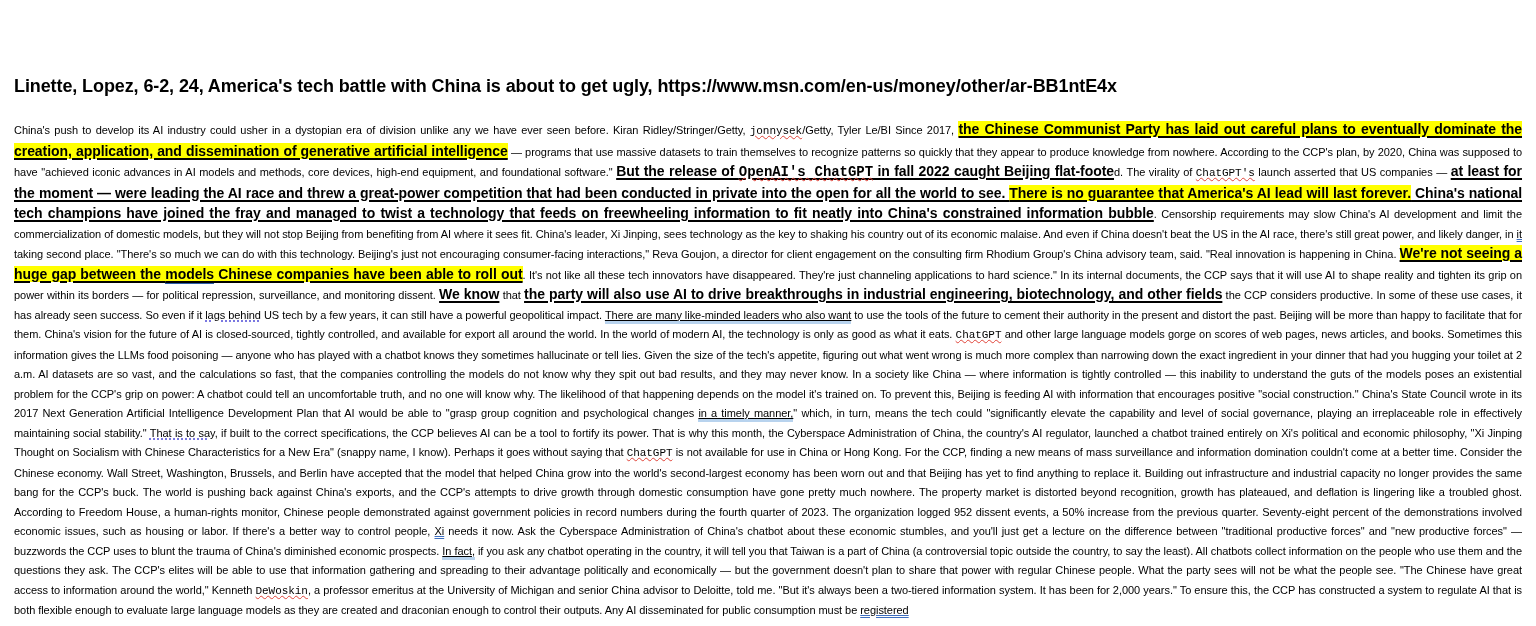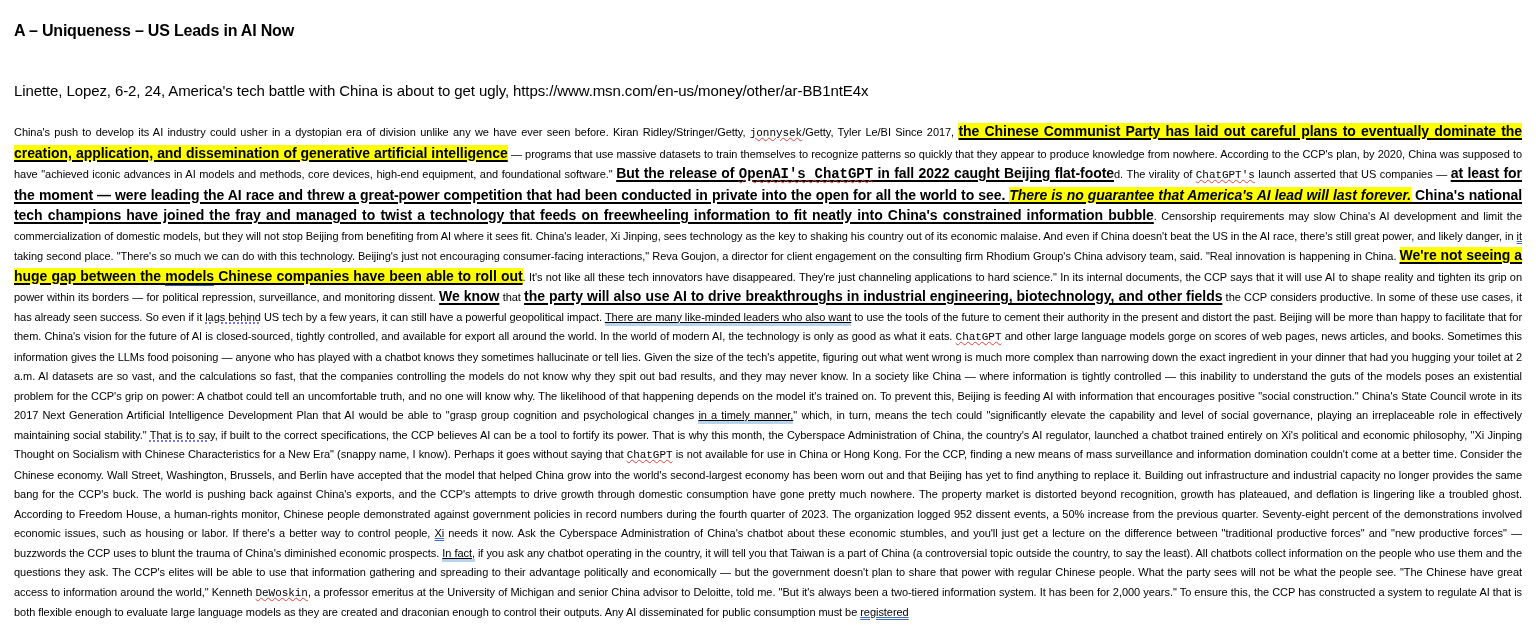--- a/index.html
+++ b/index.html
@@ -59,7 +59,6 @@
 <body>
 
 <div class="page">
-  <h1 class="card-title">A – Uniqueness – US Leads in AI Now</h1>
 
   <div class="card-cite">
     <span>Linette, Lopez, 6-2, 24, America's tech battle with China is about to get ugly, </span><span>https://www.msn.com/en-us/money/other/ar-BB1ntE4x</span>

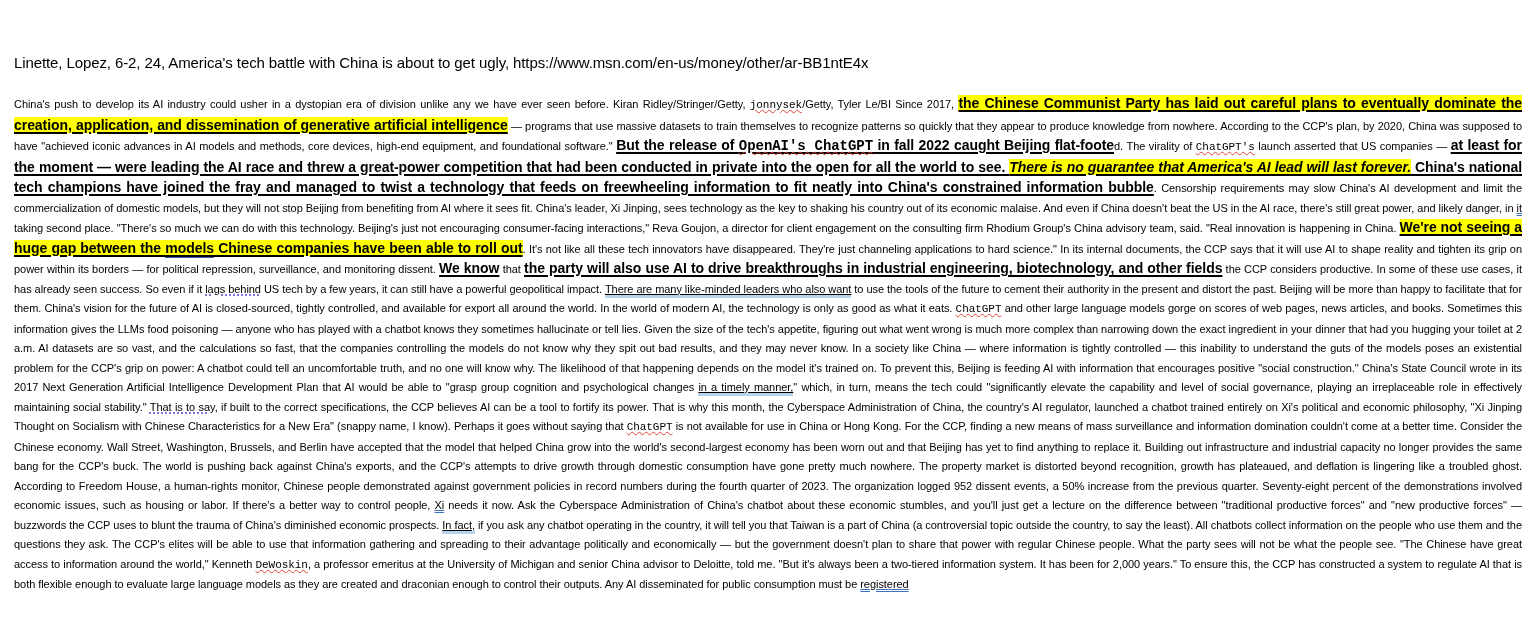--- a/index.html
+++ b/index.html
@@ -13,7 +13,7 @@
     margin: 10px 0 0 0;
   }
   .card-cite {
-    font-size: 15px; margin-top: 42px; letter-spacing: -0.1px;
+    font-size: 18px; margin-top: 64px; letter-spacing: -0.1px; font-weight: bold;
   }
   .card-body {
     margin-top: 23px; text-align: justify;

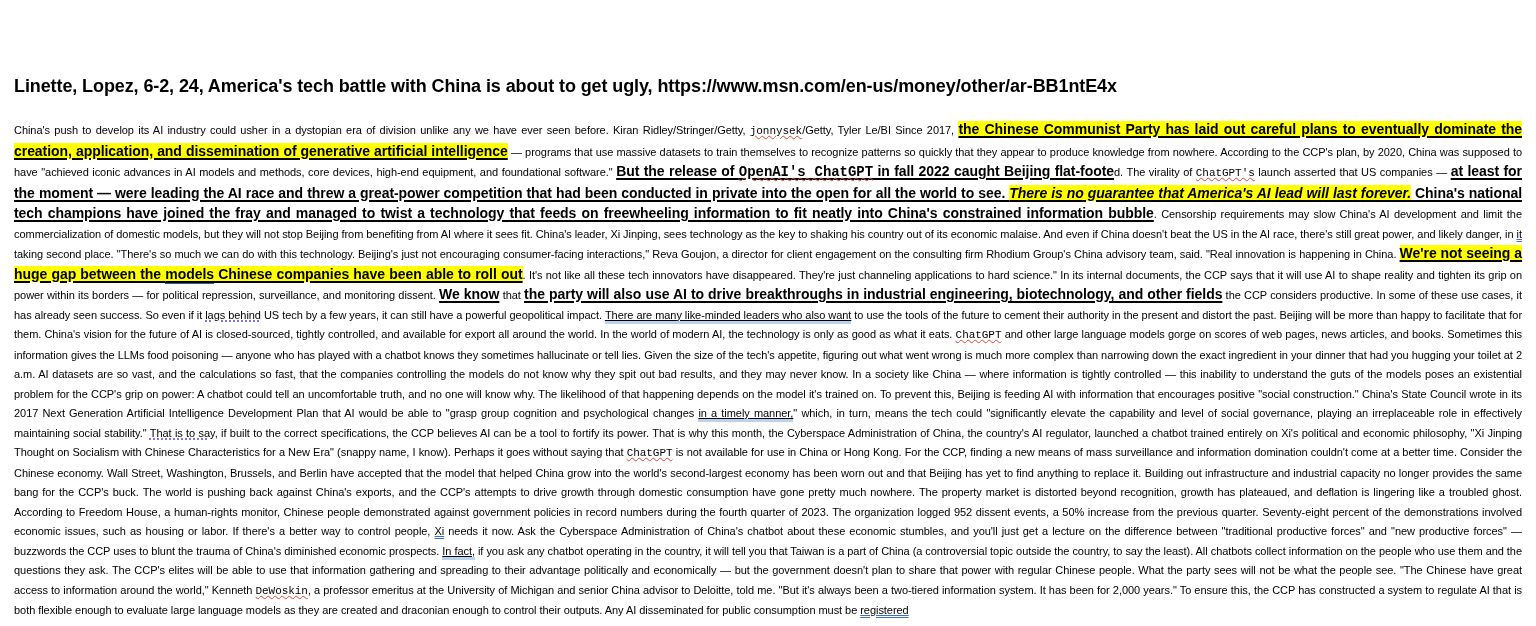--- a/index.html
+++ b/index.html
@@ -28,7 +28,7 @@
     text-underline-offset: 2px;
   }
   .run-hb, .run-hbi { background-color: var(--hl); }
-  .run-hbi { font-style: italic; }
+  .run-hbi { }
   
   .mark-red {
     text-decoration-line: underline;

